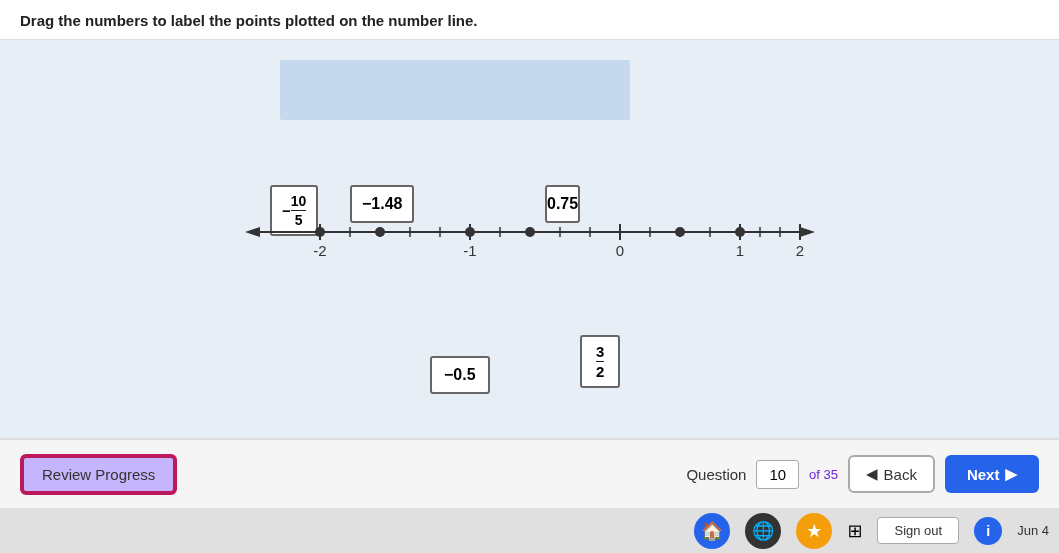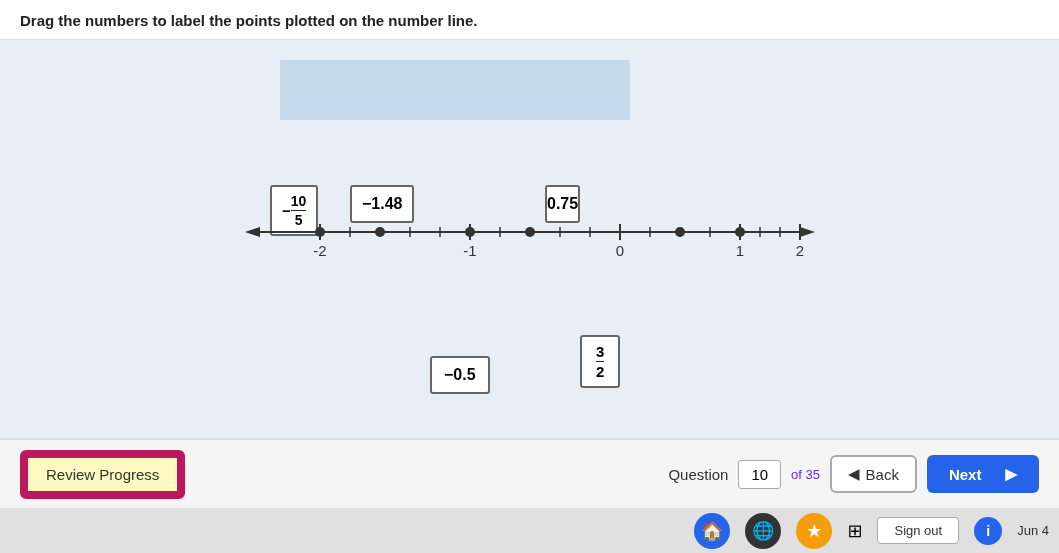--- a/index.html
+++ b/index.html
@@ -91,8 +91,8 @@
     }
 
     .review-progress-btn {
-      border: 8px solid #be185d;
-      background: #fef9c3;
+      border: 4px solid #be185d;
+      background: #c4b5fd;
       border-radius: 6px;
       padding: 8px 18px;
       font-size: 15px;

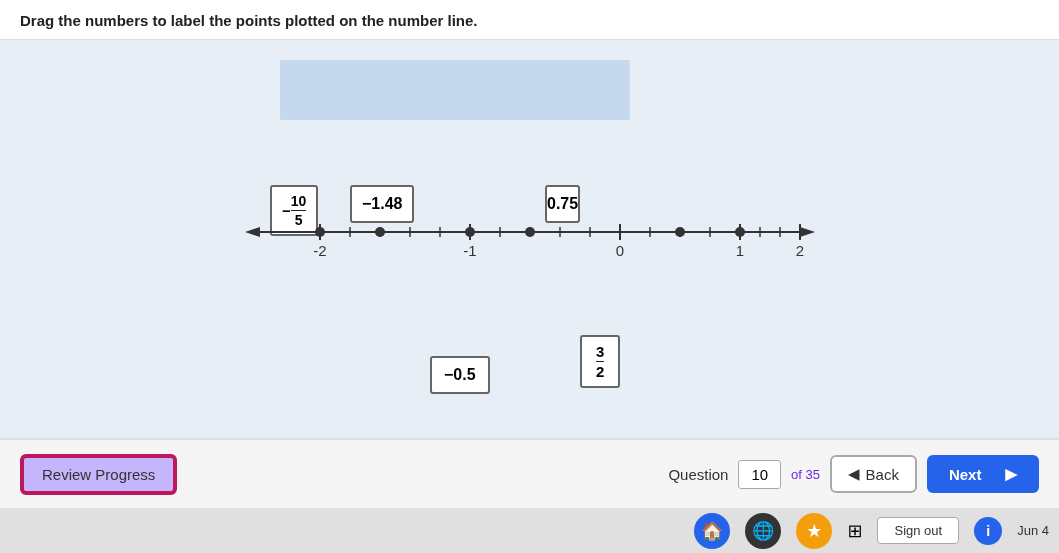--- a/index.html
+++ b/index.html
@@ -148,7 +148,7 @@
       cursor: pointer;
       display: flex;
       align-items: center;
-      gap: 24px;
+      gap: 6px;
       font-weight: 600;
     }
 

